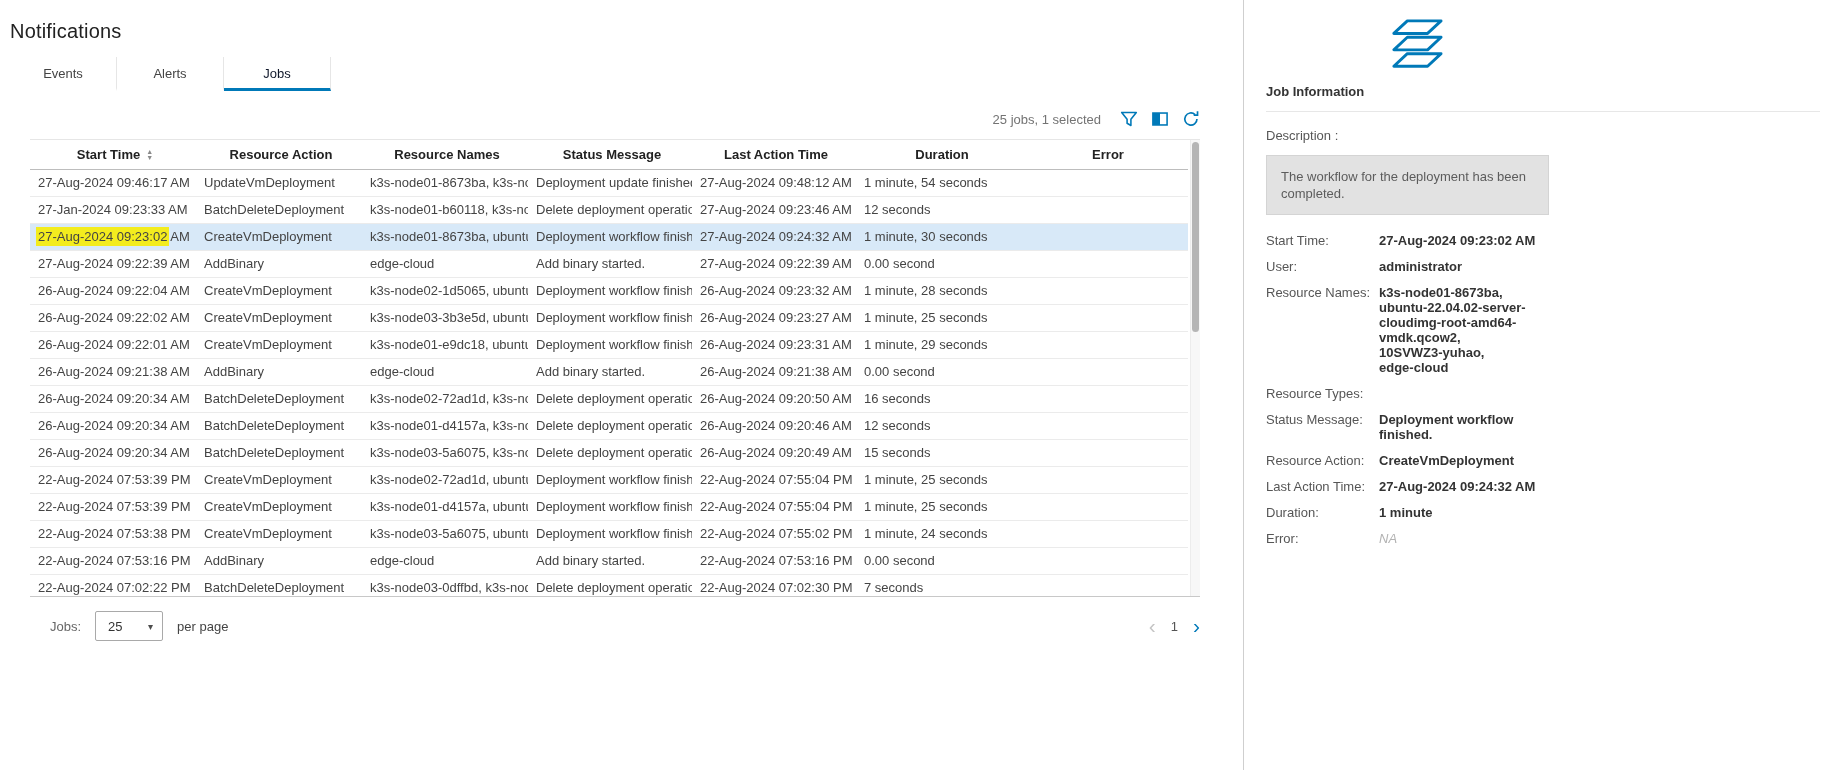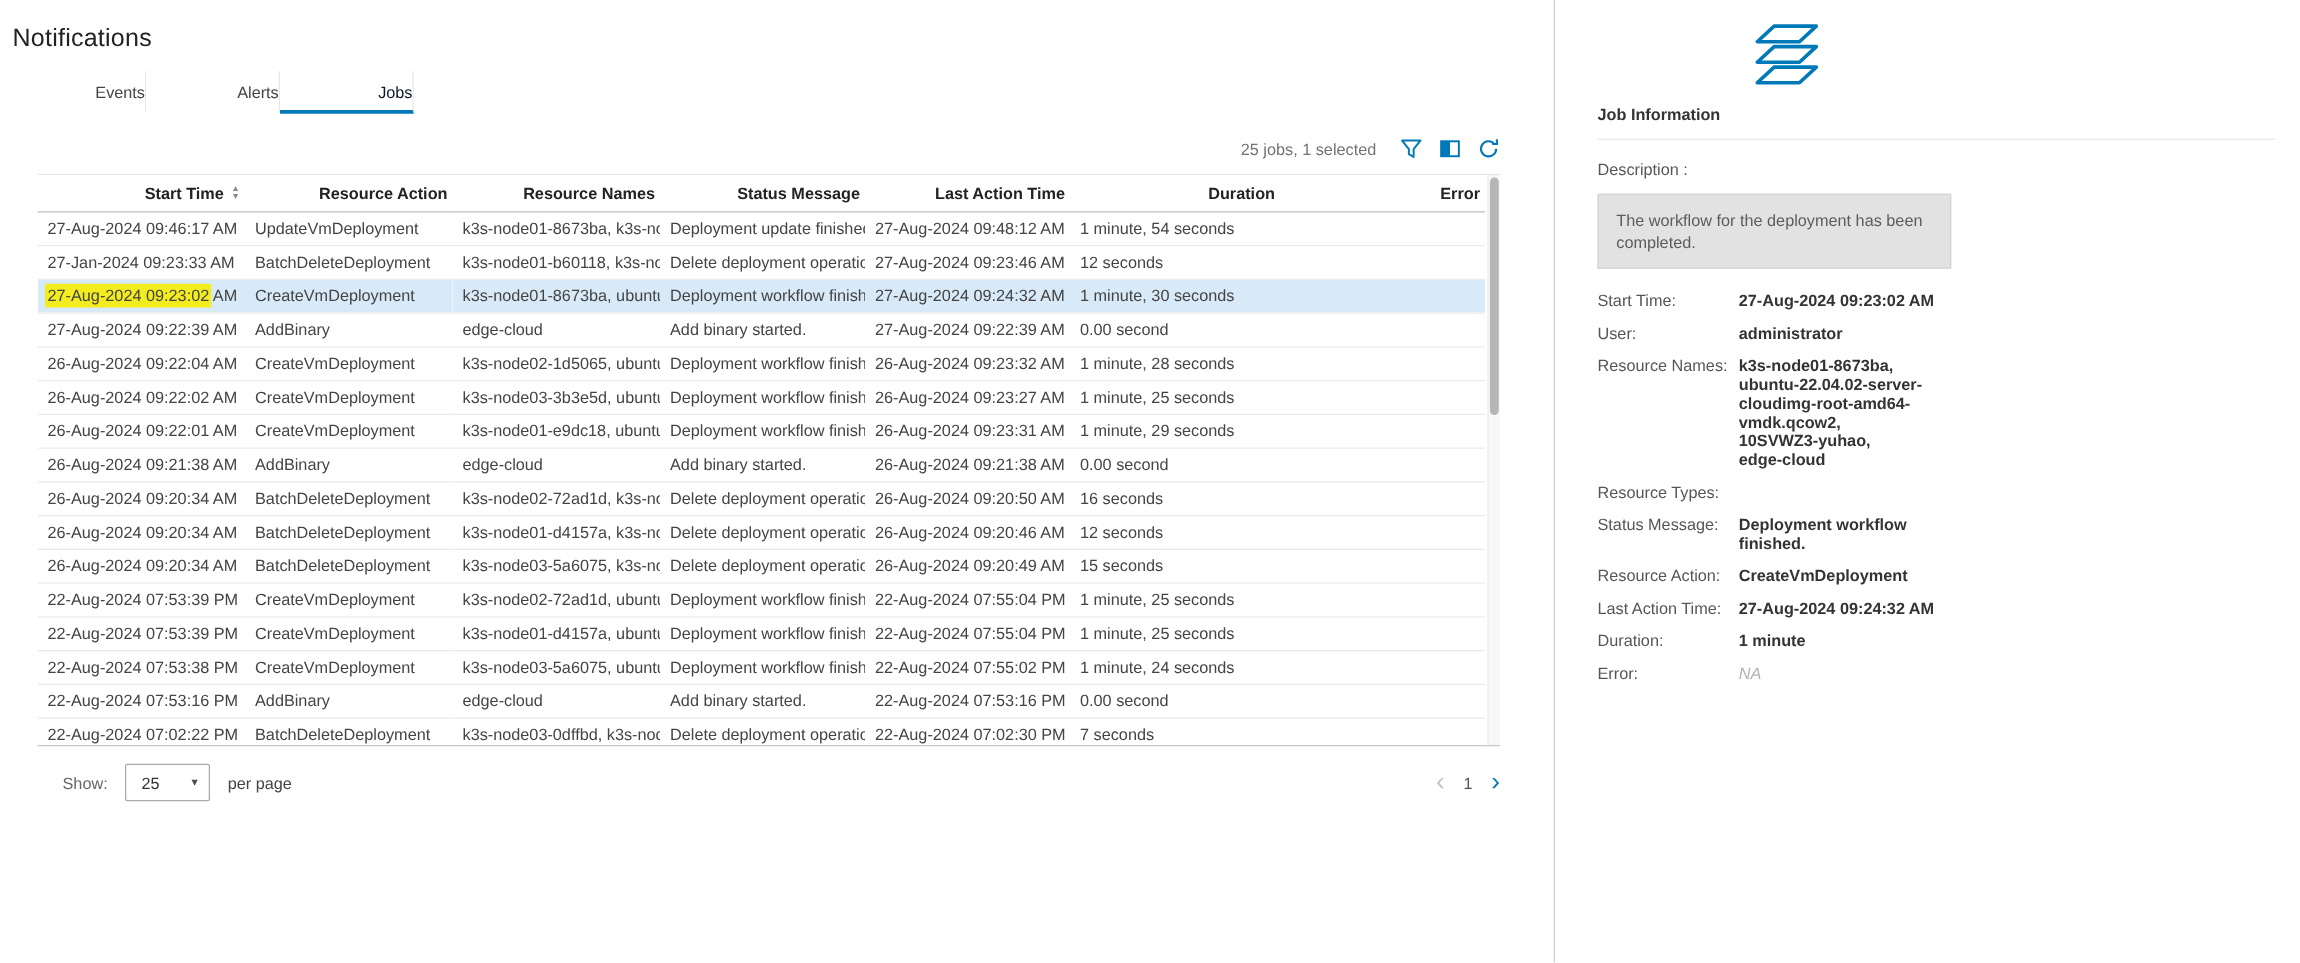--- a/index.html
+++ b/index.html
@@ -20,7 +20,7 @@
   }
   .tabs { display: flex; margin-left: 10px; }
   .tab {
-    width: 107px; height: 34px; line-height: 33px; text-align: right;
+    width: 107px; height: 34px; line-height: 33px; text-align: center;
     color: #444; cursor: pointer; border-right: 1px solid #e6e6e6;
     border-bottom: 3px solid transparent; background: #fff;
   }

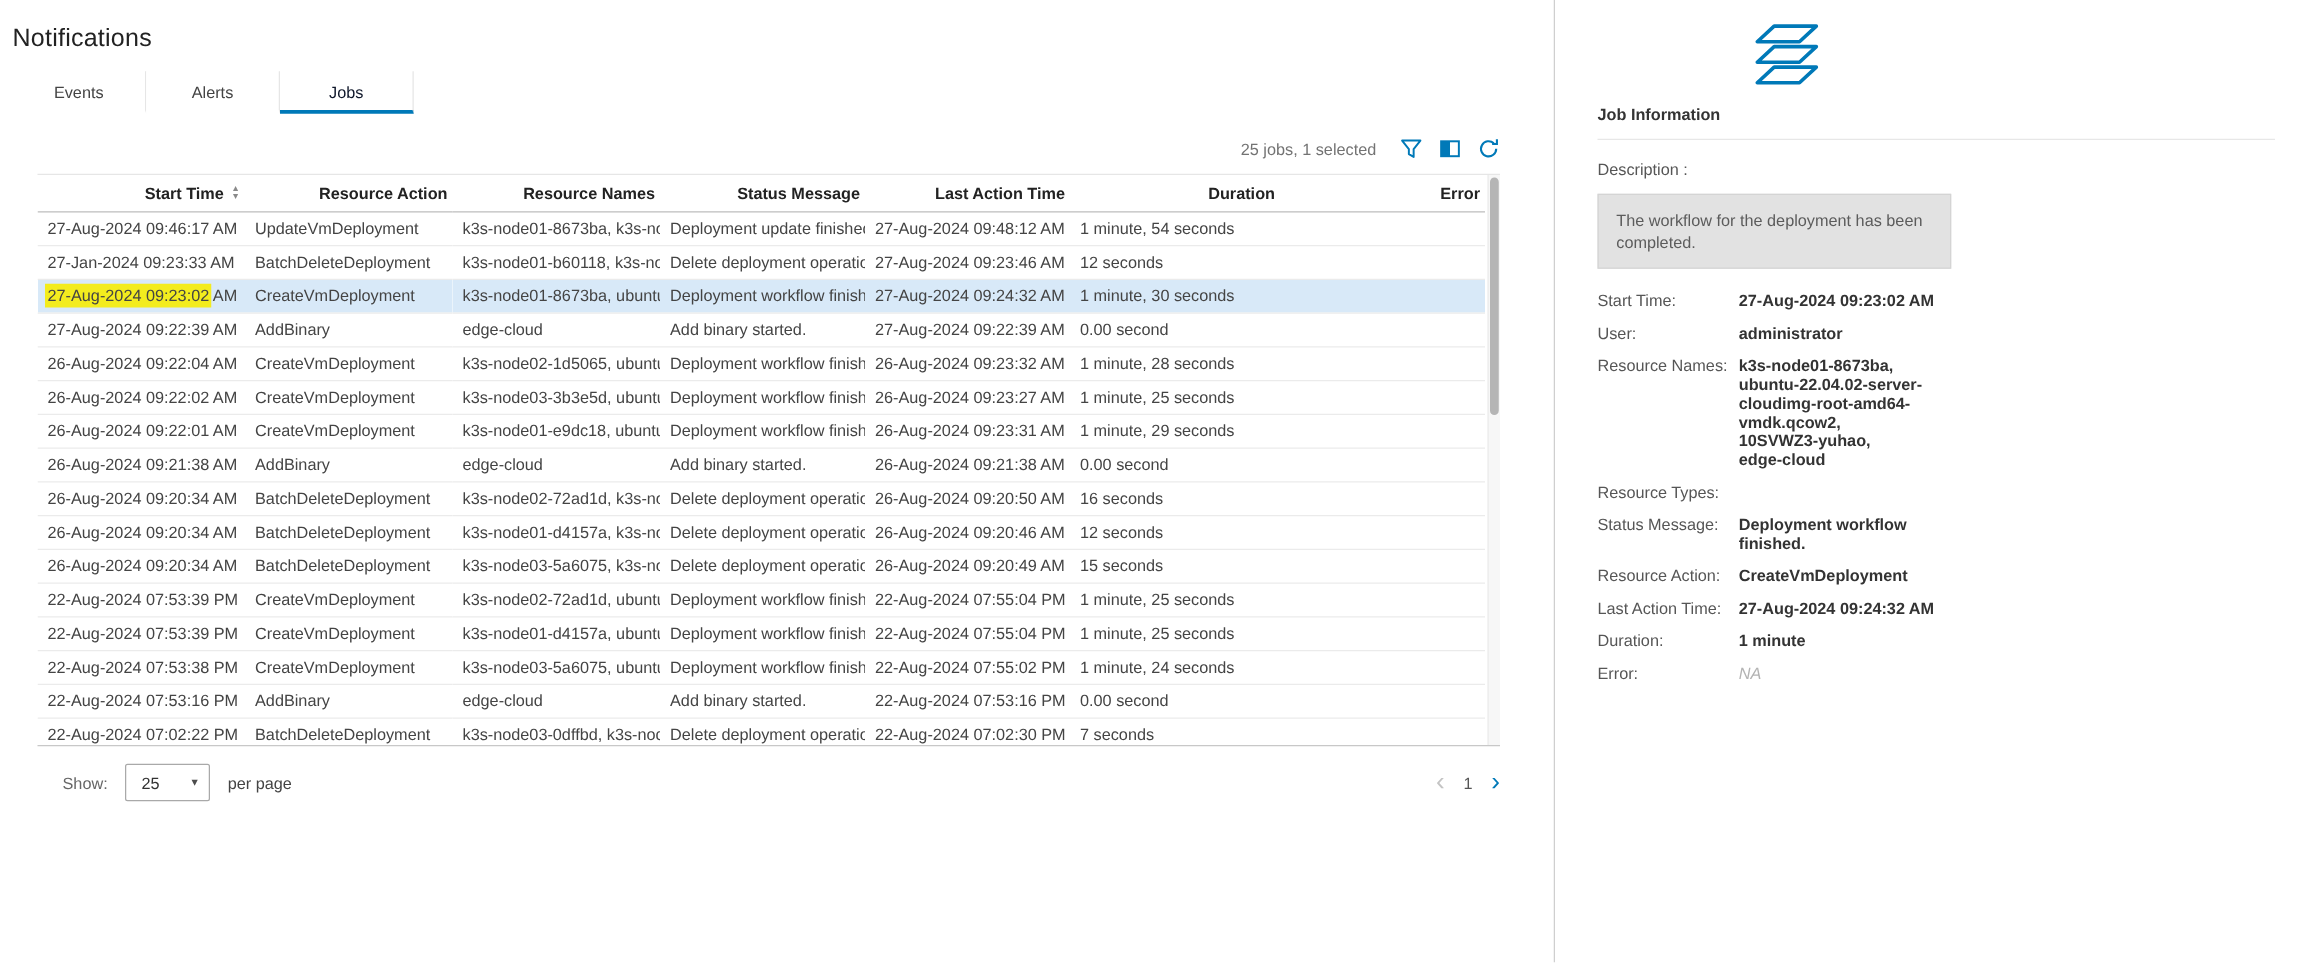--- a/index.html
+++ b/index.html
@@ -86,7 +86,7 @@
 
   
   .panel {
-    flex: 1; border-left: 1px solid #cfcfcf; padding: 18px 0 0 34px; background: #fff;
+    flex: 1; border-left: 1px solid #cfcfcf; padding: 18px 0 0 22px; background: #fff;
   }
   .panel-icon { width: 300px; display: flex; justify-content: center; margin-bottom: 12px; }
   .panel-title {

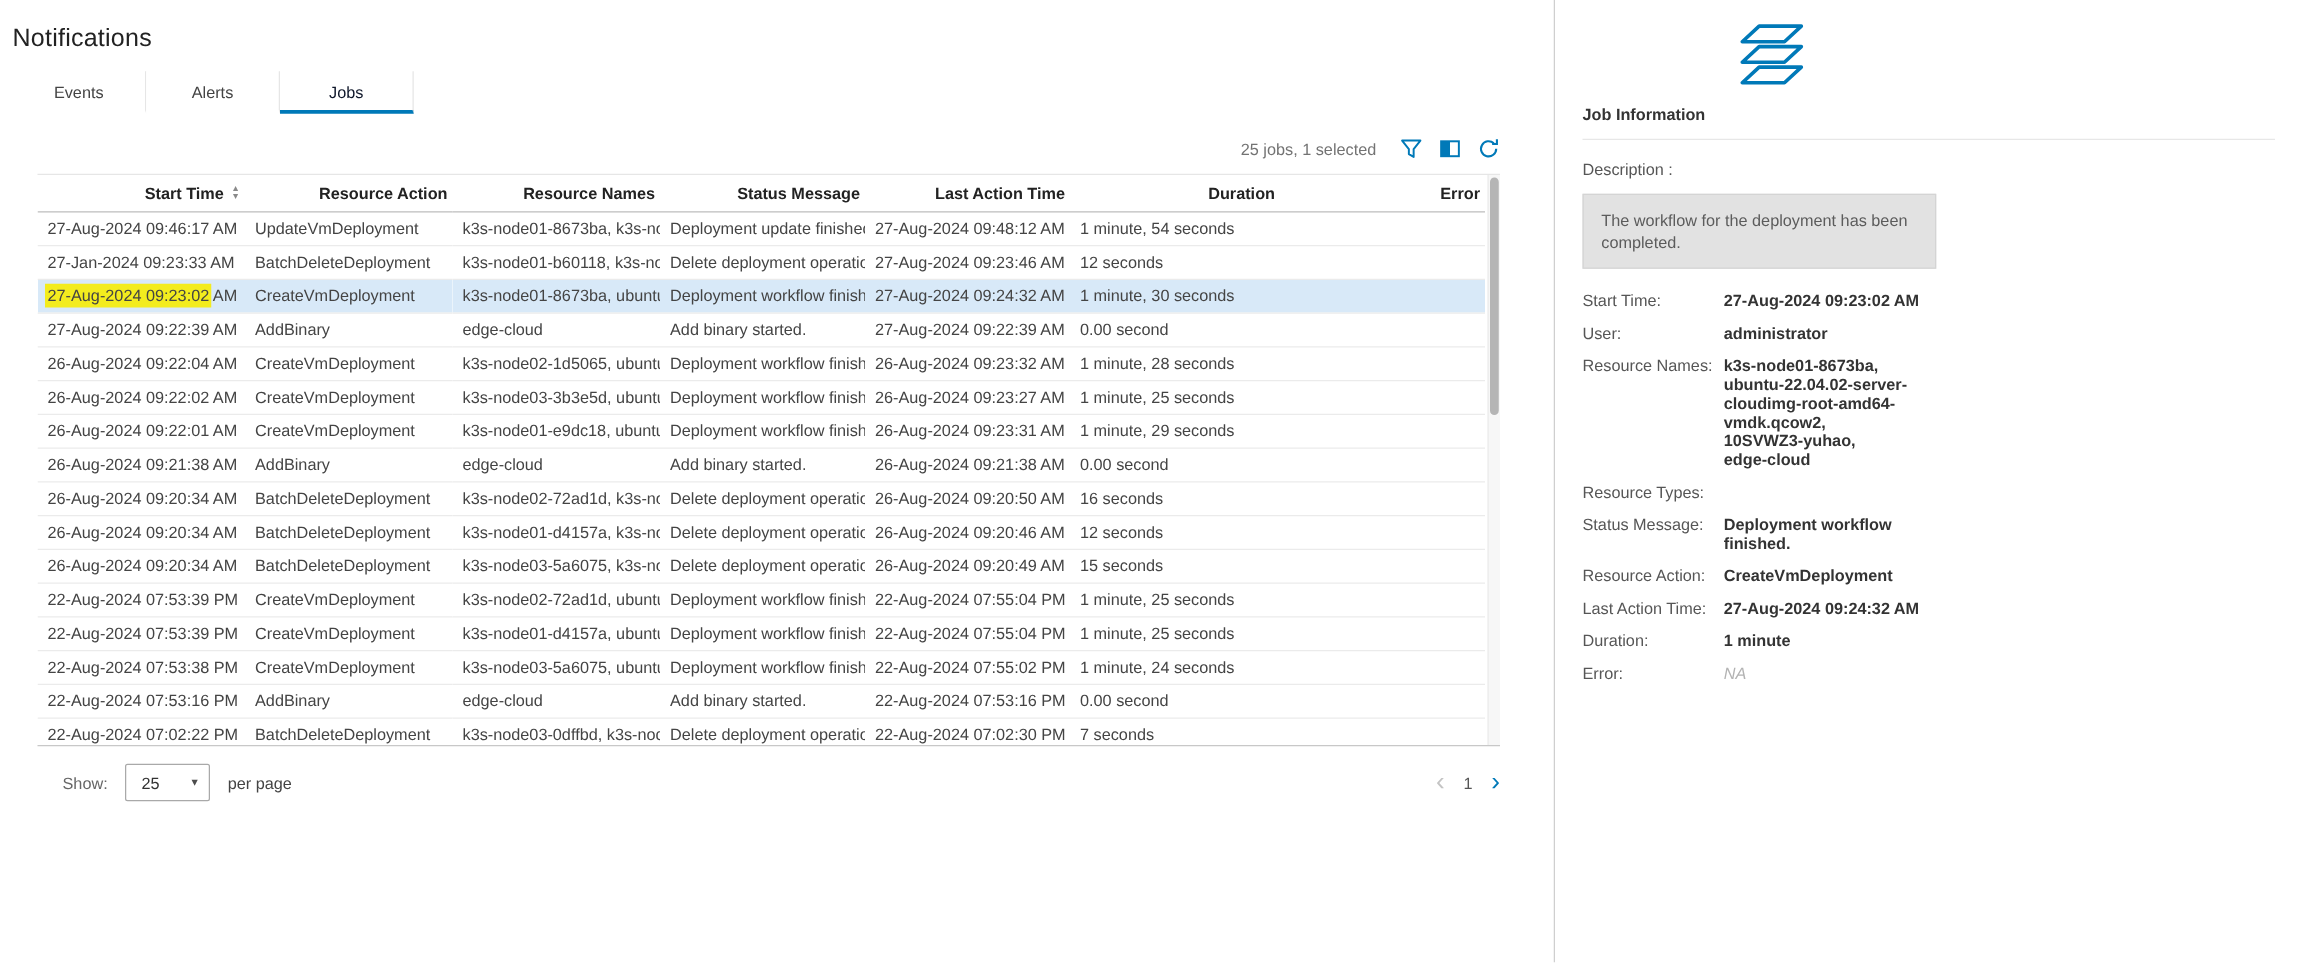--- a/index.html
+++ b/index.html
@@ -41,7 +41,7 @@
   }
   table.jobs { border-collapse: collapse; table-layout: fixed; width: 1158px; }
   table.jobs thead th {
-    text-align: right; font-weight: 700; color: #222; height: 29px;
+    text-align: center; font-weight: 700; color: #222; height: 29px;
     padding: 0 4px 0 8px; border-bottom: 1px solid #bdbdbd;
     white-space: nowrap; overflow: hidden; font-size: 13px; margin-top: 24px;
   }

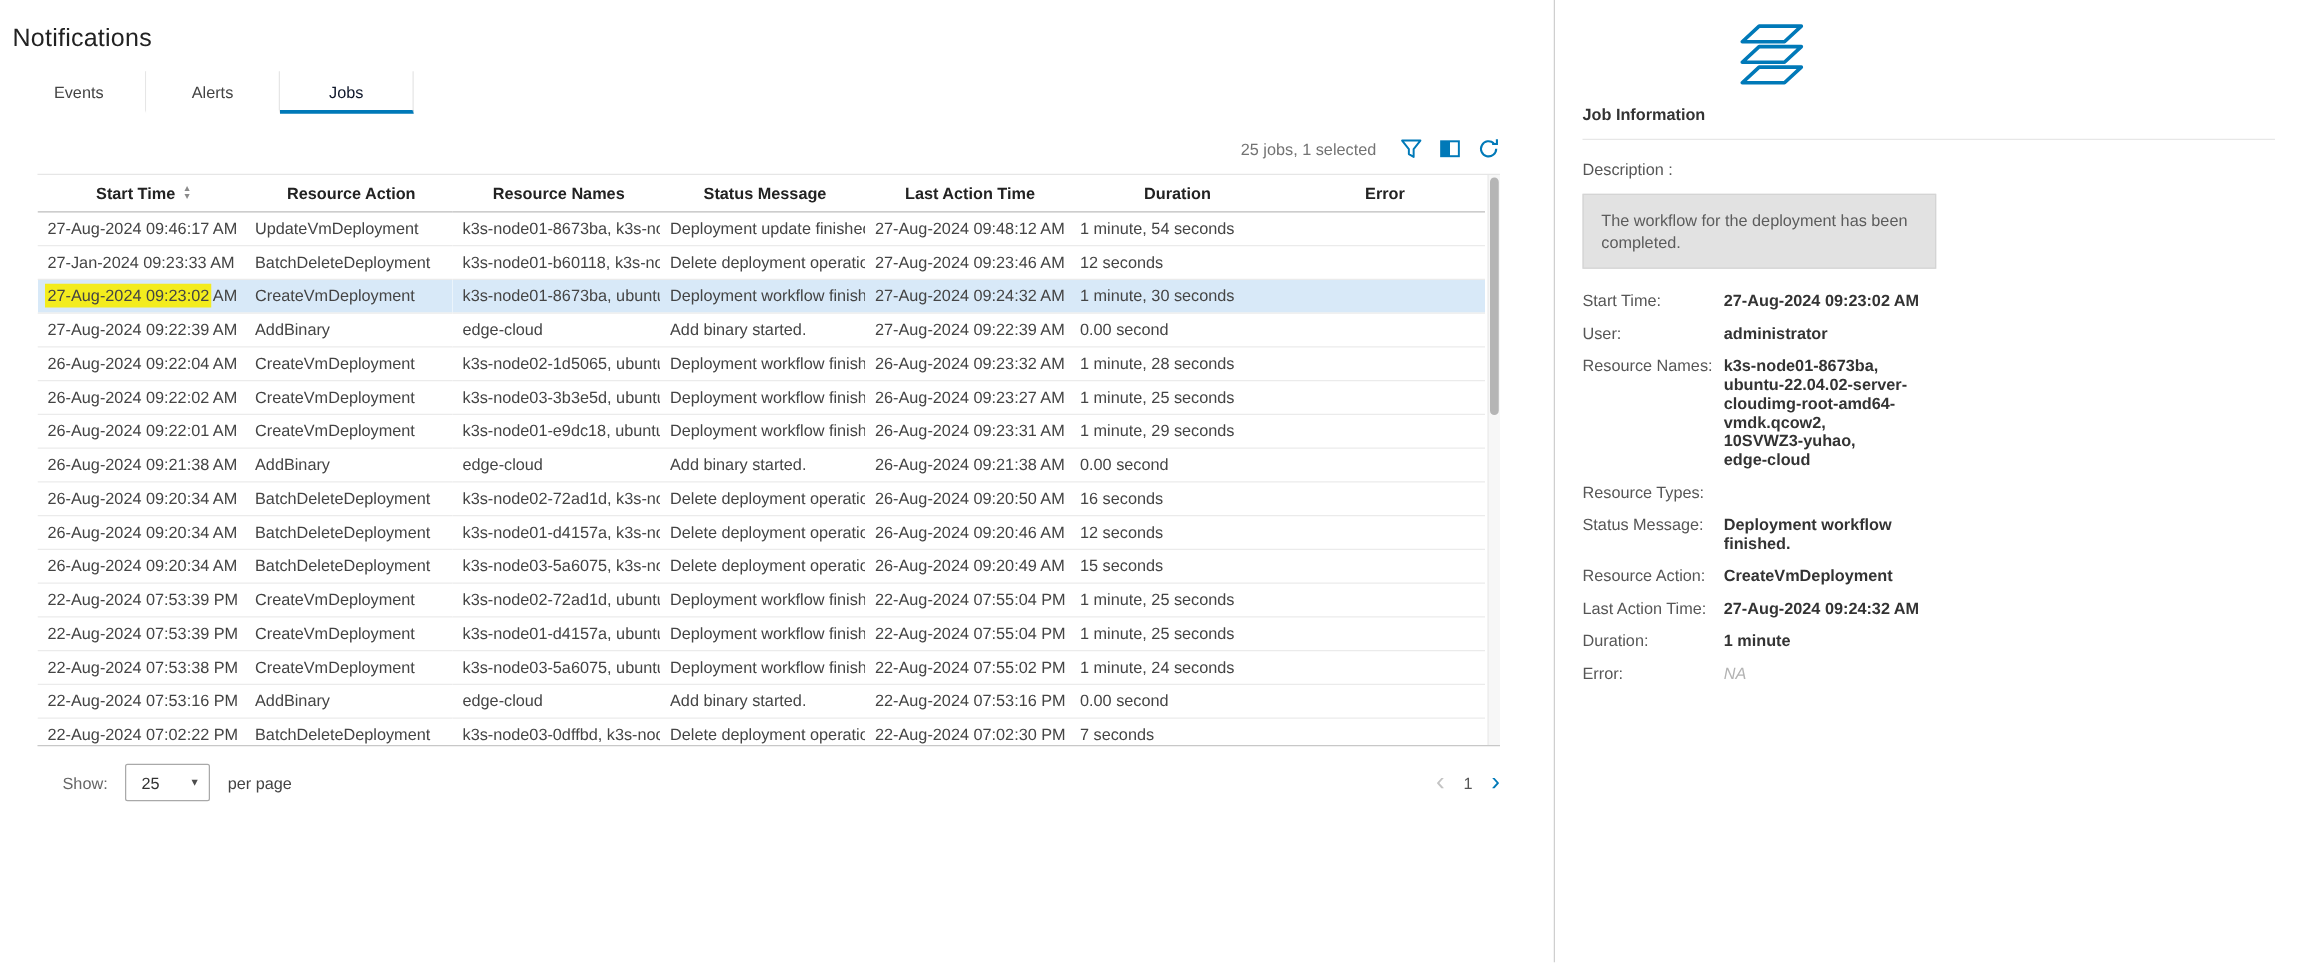--- a/index.html
+++ b/index.html
@@ -320,7 +320,7 @@
     </div>
 
     <div class="grid-footer">
-      <span class="show-label">Show:</span>
+      <span class="show-label">Jobs:</span>
       <div class="page-size-select">
         <span>25</span>
         <span class="caret">▾</span>

